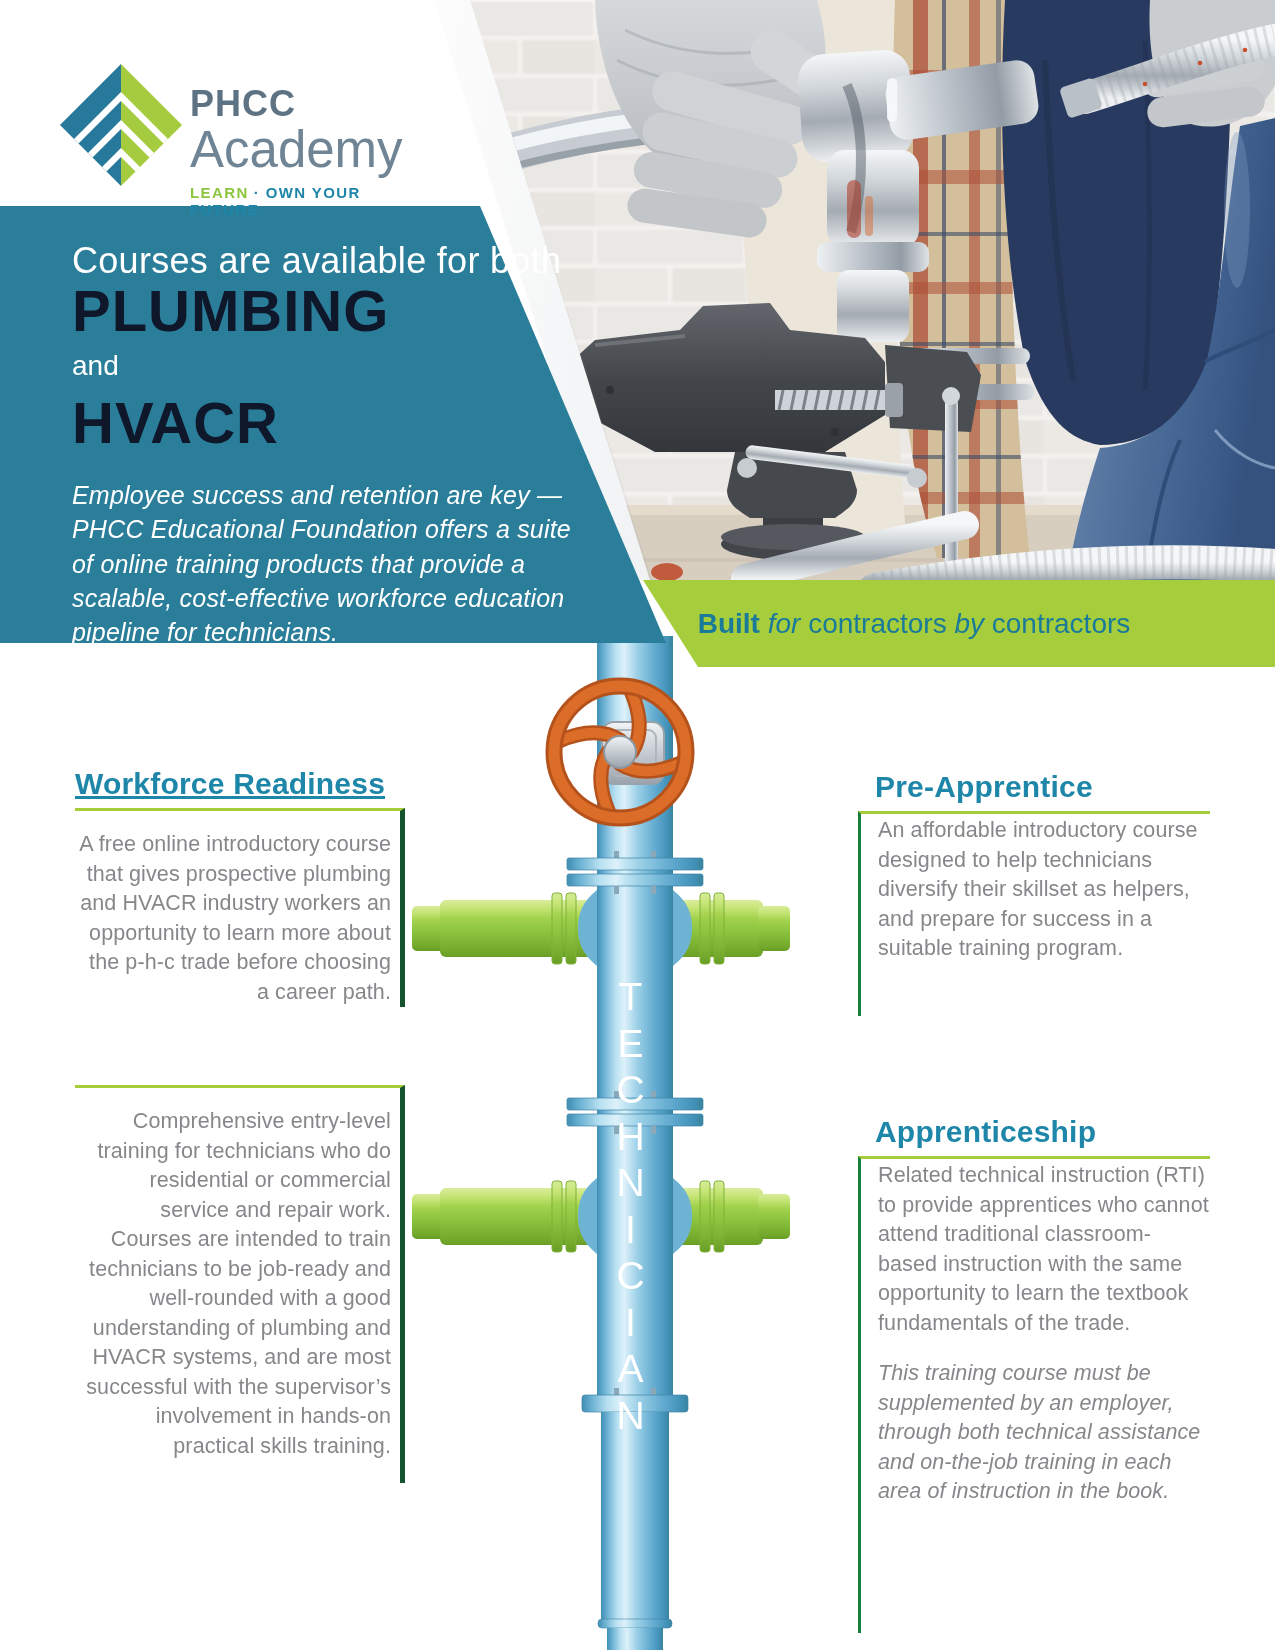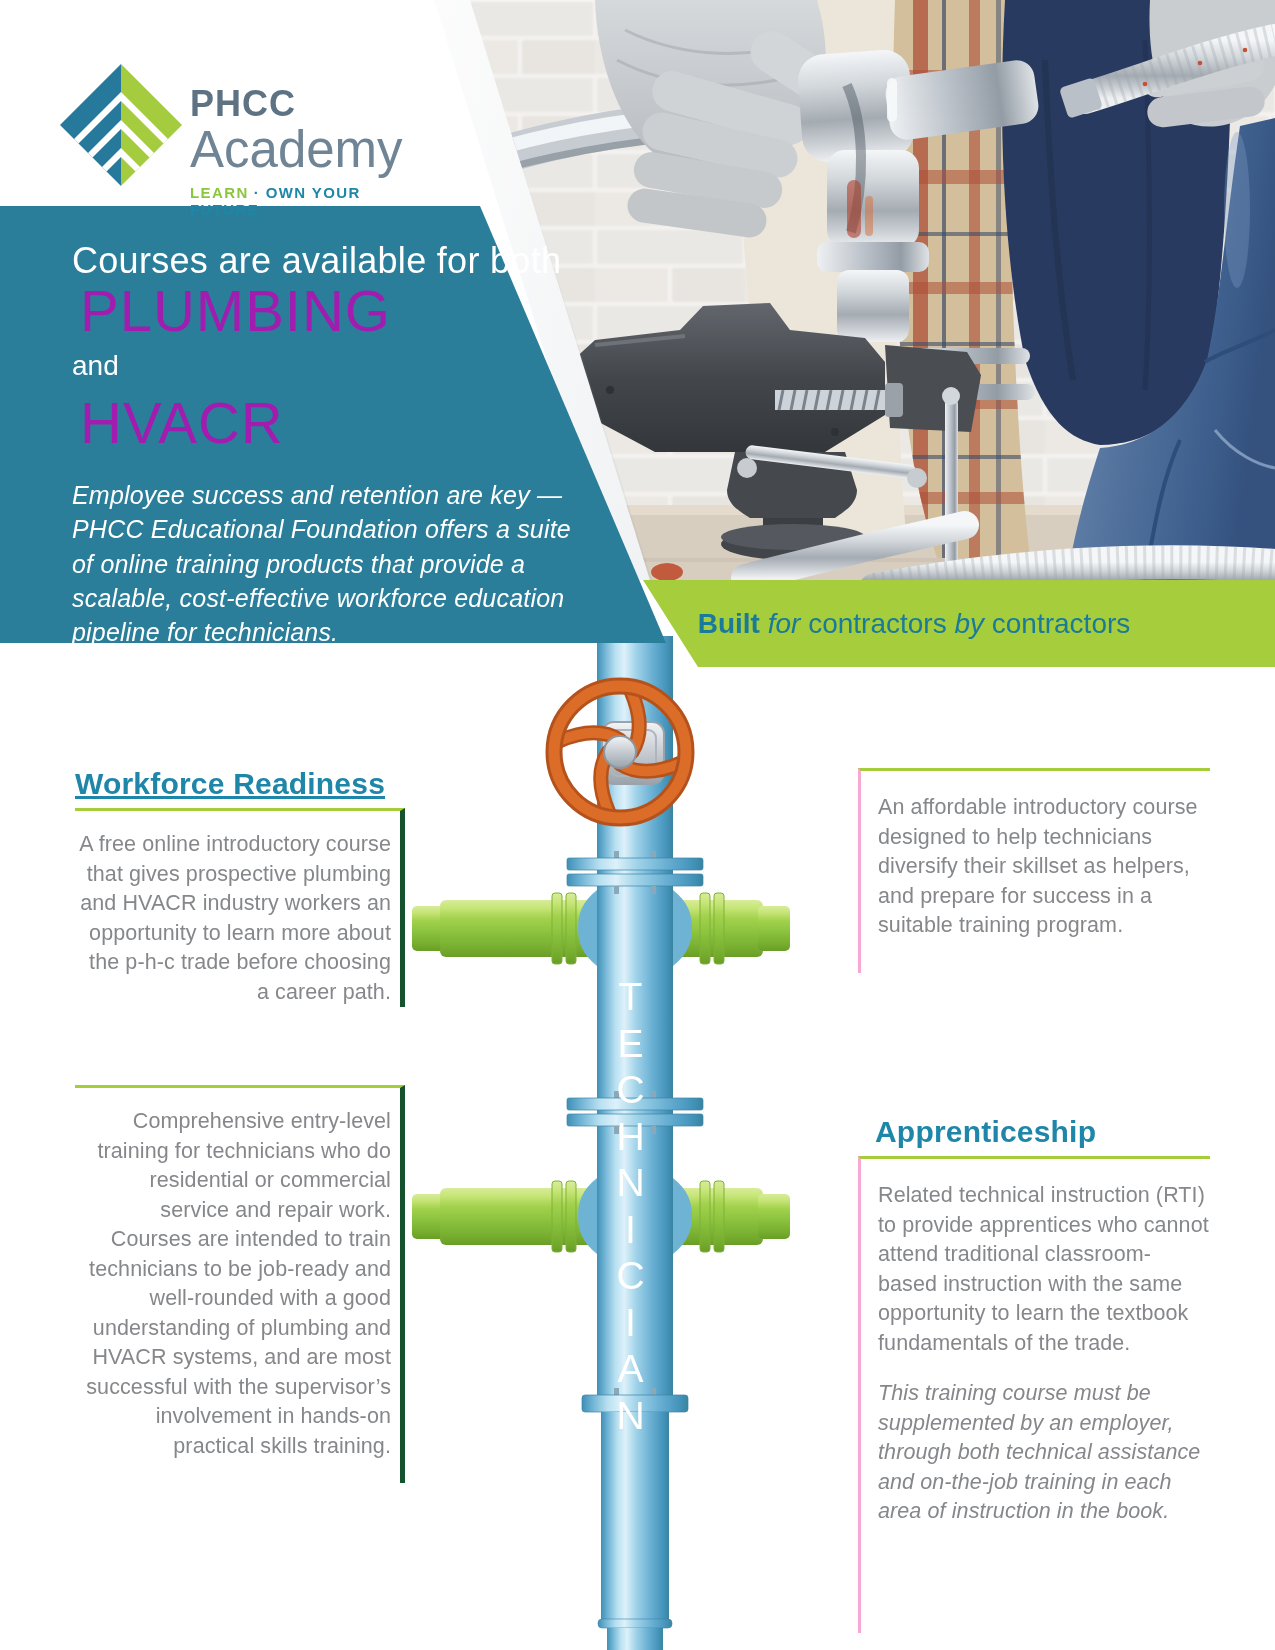--- a/index.html
+++ b/index.html
@@ -26,7 +26,7 @@
   }
   .hero-text{position:absolute;left:72px;top:240px;width:515px;z-index:3;color:#ffffff;}
   .hero-intro{font-size:36px;letter-spacing:.3px;margin:0 0 0 0;}
-  .hero-trade{font-size:58px;font-weight:400;line-height:1;color:#a21caf;letter-spacing:1px;margin:0 0 10px 8px;}
+  .hero-trade{font-size:58px;font-weight:700;line-height:1;color:#0f172a;letter-spacing:1px;margin:0 0 10px 0;}
   .hero-and{font-size:28px;margin:4px 0 12px 0;}
   .hero-trade.second{margin-bottom:26px;}
   .hero-desc{font-size:25px;font-style:italic;line-height:1.37;letter-spacing:.2px;}

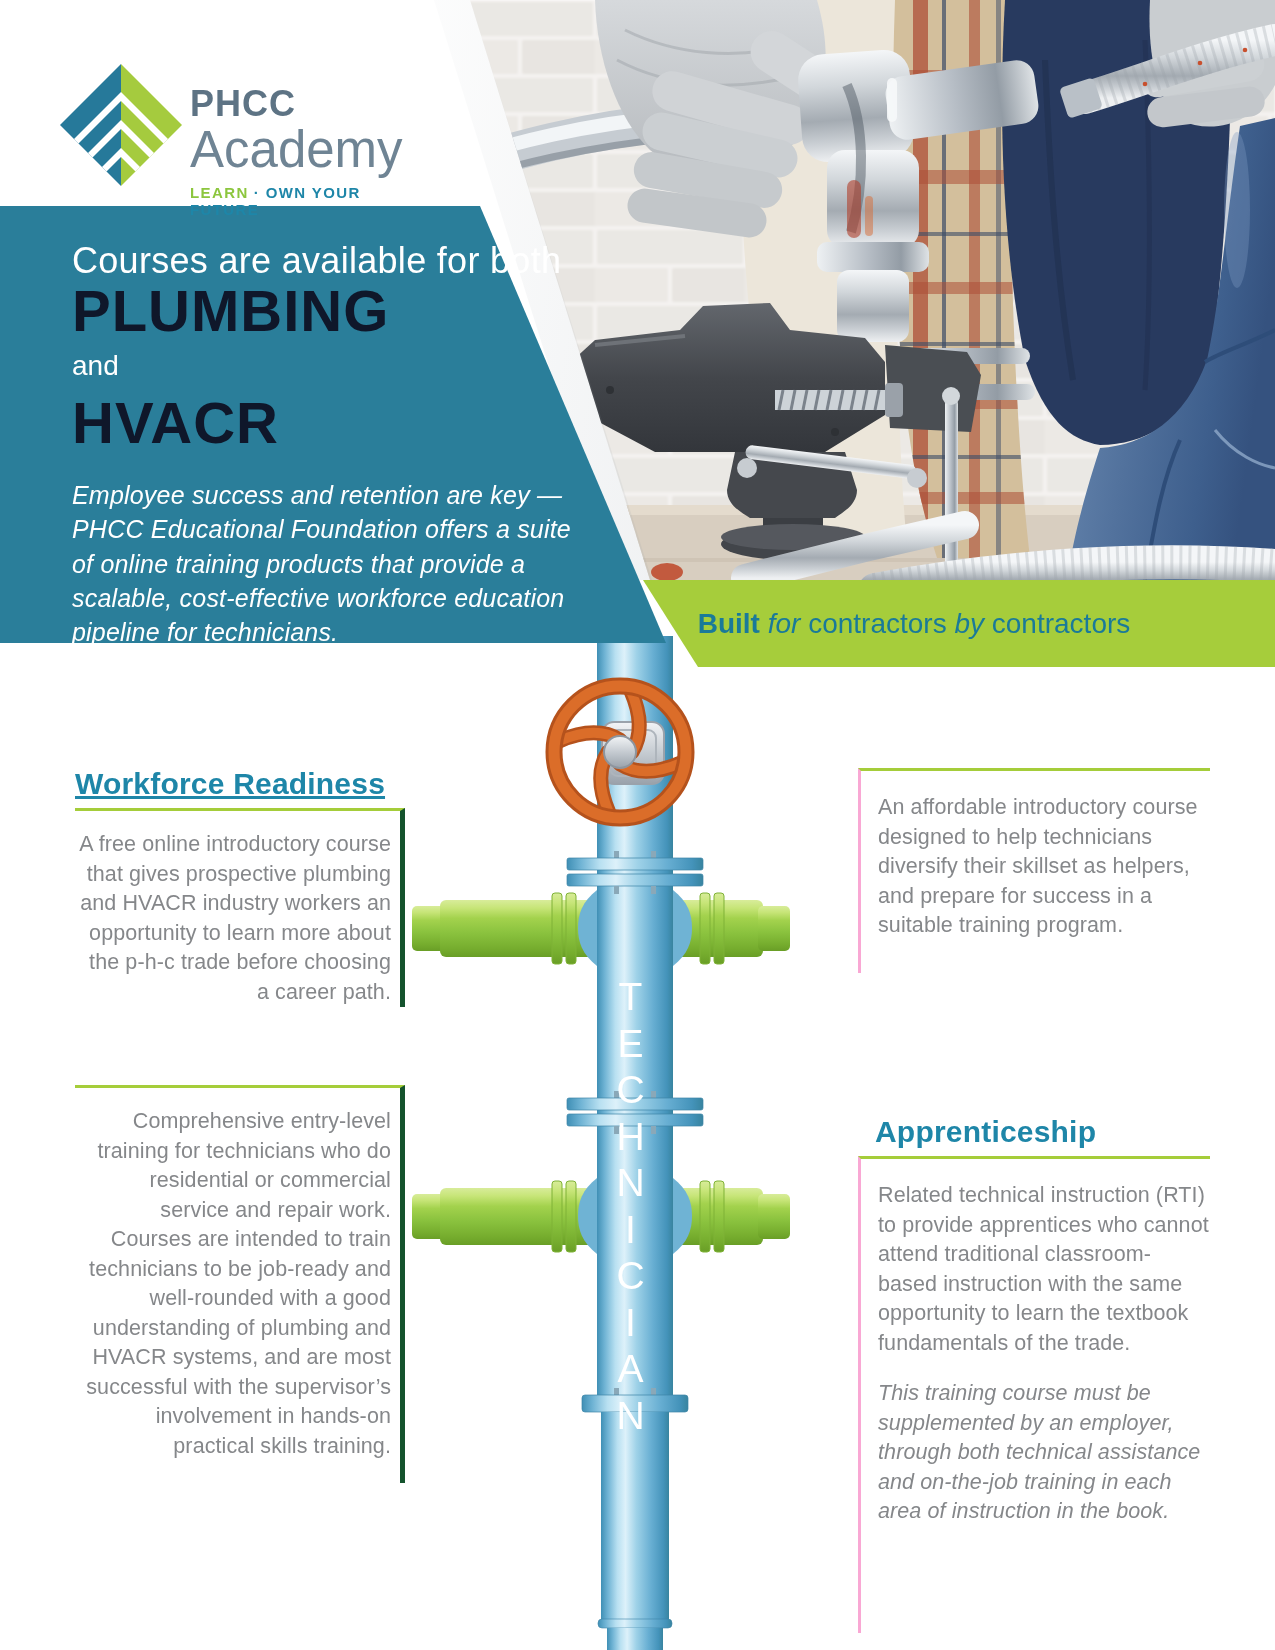--- a/index.html
+++ b/index.html
@@ -421,6 +421,7 @@
   </section>
 
   <section class="tblock right" style="--top:768px; --left:858px; --w:352px; --minh:205px;">
+    <h2>Pre-Apprentice</h2>
     <div class="rule-wrap">
       <p>An affordable introductory course designed to help technicians diversify their skillset as helpers, and prepare for success in a suitable training program.</p>
     </div>

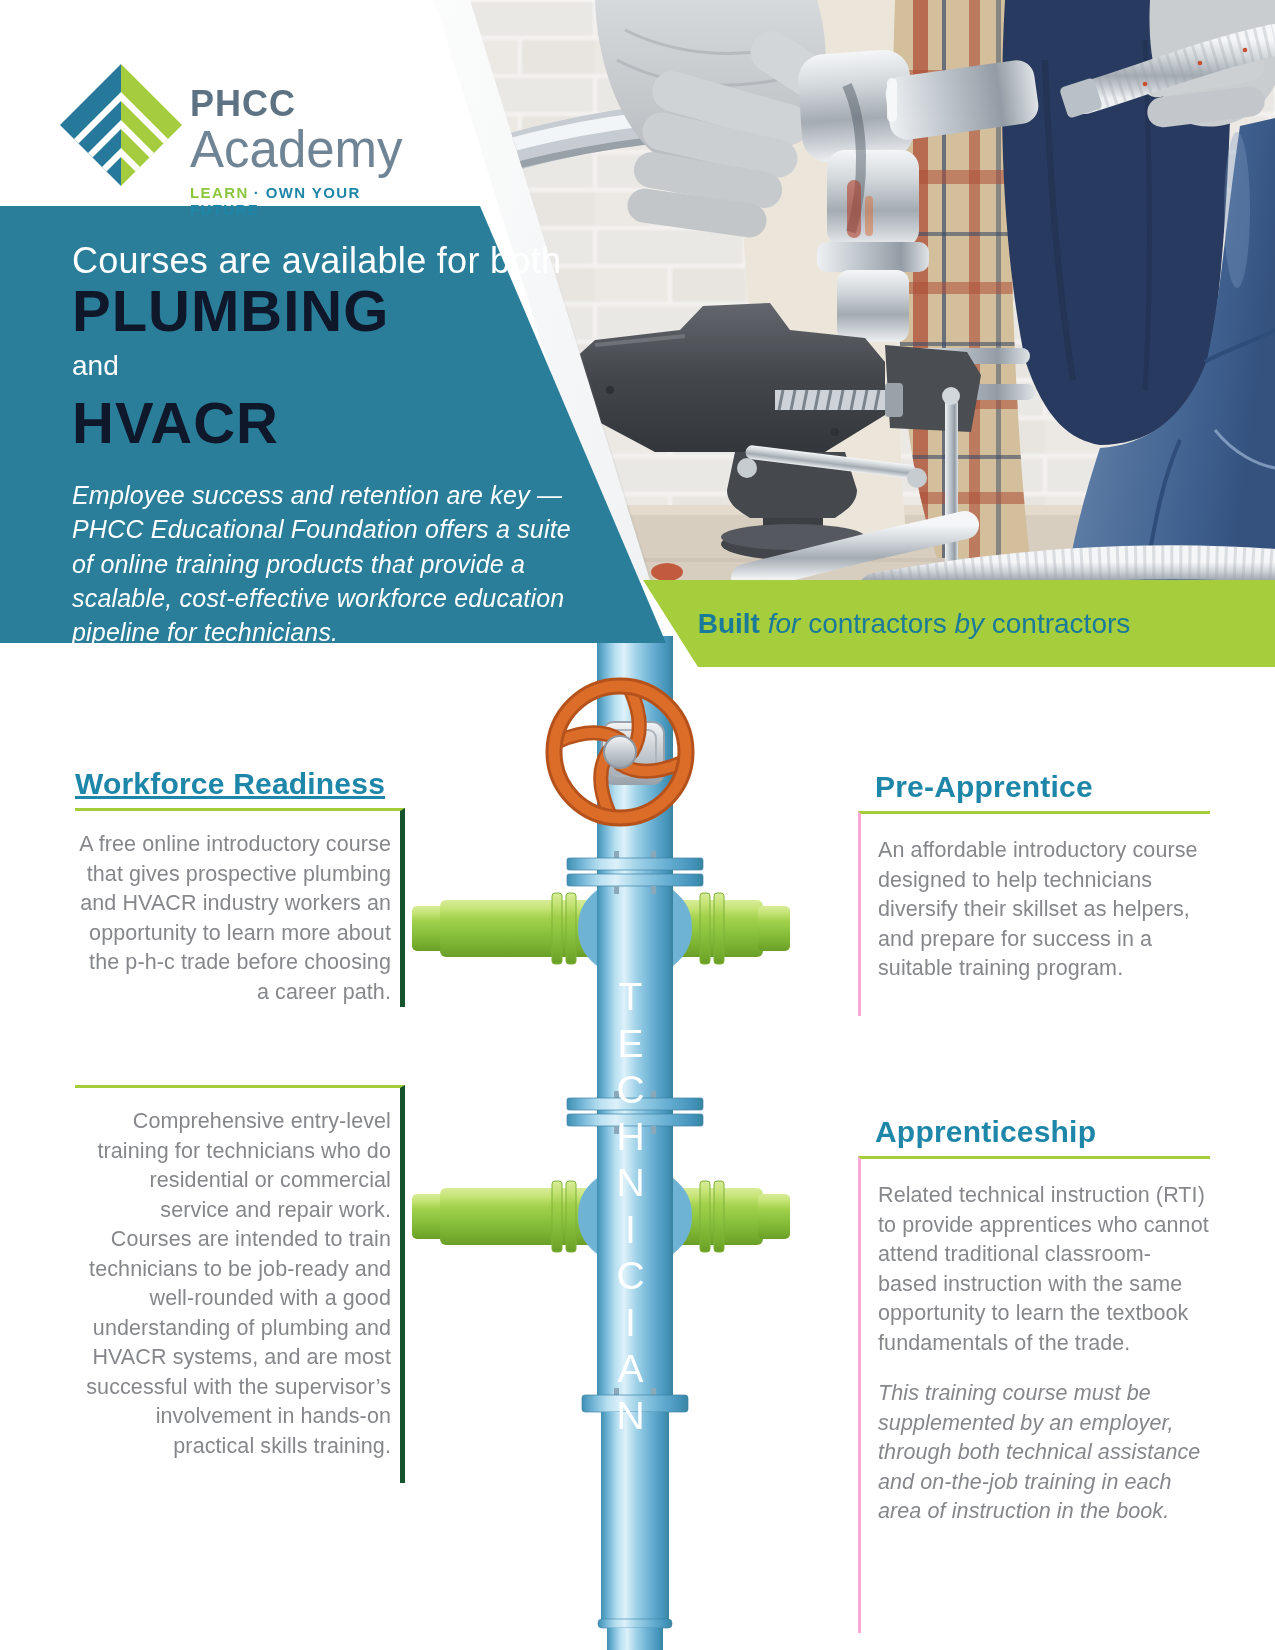--- a/index.html
+++ b/index.html
@@ -79,8 +79,8 @@
   .tblock.left p{text-align:right;}
   .tblock.right h2{text-align:left;padding-left:17px;}
   .tblock.right .rule-wrap{
-    border-top:3px solid #a5cd3a;border-left:3px solid #f9a8d4;
-    padding:22px 0 0 17px;
+    border-top:3px solid #a5cd3a;border-left:3px solid #15803d;
+    padding:2px 0 0 17px;
   }
 </style>
 </head>

